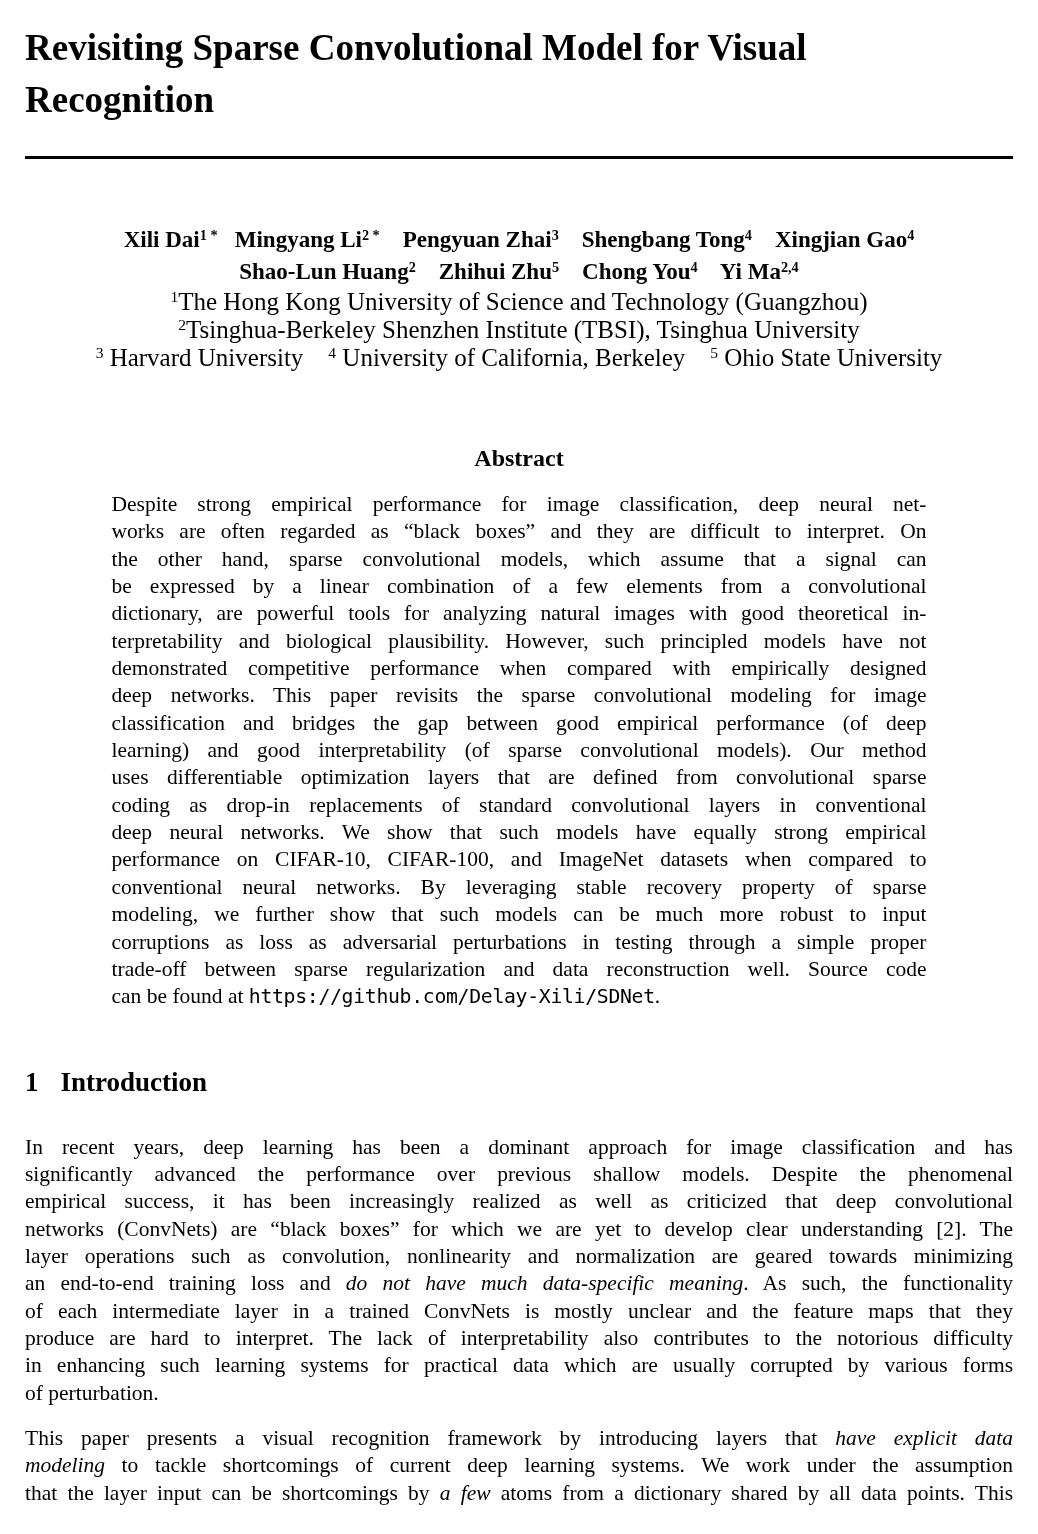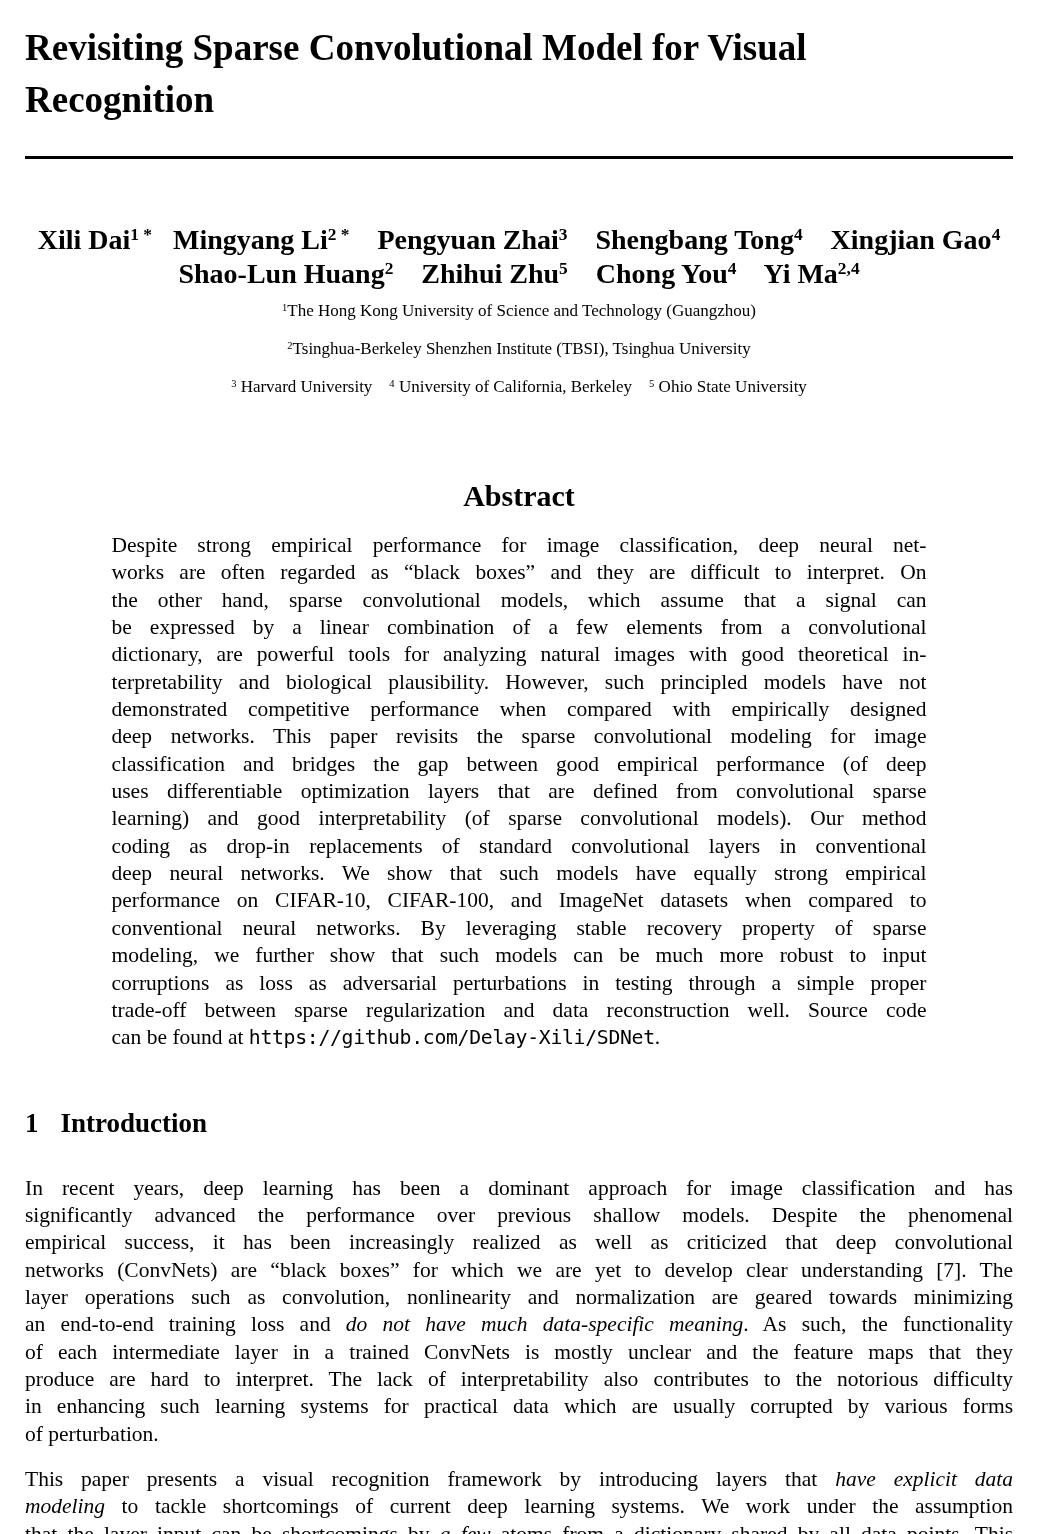--- a/index.html
+++ b/index.html
@@ -19,7 +19,7 @@
 
   .authors { margin-top: 66px; text-align: center; white-space: pre; }
   .authors .line { font-size: 17px; line-height: 36px; }
-  .authors .line.name { font-weight: bold; font-size: 28px; line-height: 30px; }
+  .authors .line.name { font-weight: bold; font-size: 23px; line-height: 30px; }
 
   .abstract-heading { text-align: center; font-size: 30px; font-weight: bold; margin: 72px 0 0; }
   .abstract-body { margin: 19px auto 0; width: 815px; }

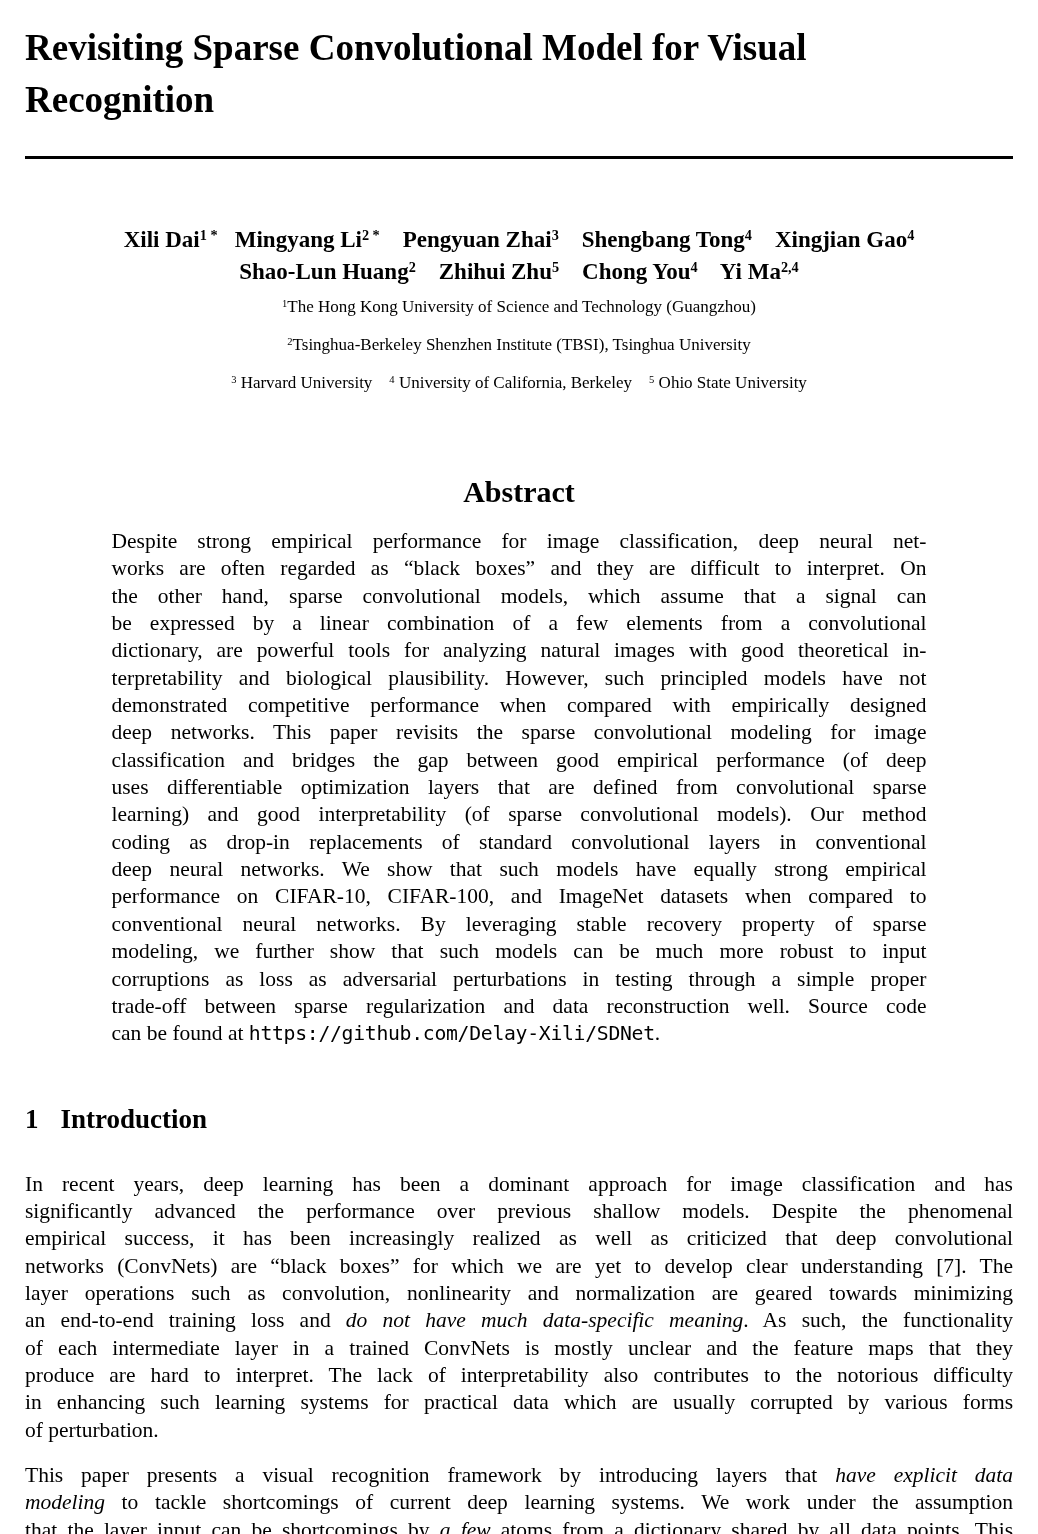--- a/index.html
+++ b/index.html
@@ -18,7 +18,7 @@
   .title-rule { border: none; border-top: 3px solid #000; margin: 30px 0 0; }
 
   .authors { margin-top: 66px; text-align: center; white-space: pre; }
-  .authors .line { font-size: 17px; line-height: 36px; }
+  .authors .line { font-size: 25px; line-height: 25px; }
   .authors .line.name { font-weight: bold; font-size: 23px; line-height: 30px; }
 
   .abstract-heading { text-align: center; font-size: 30px; font-weight: bold; margin: 72px 0 0; }

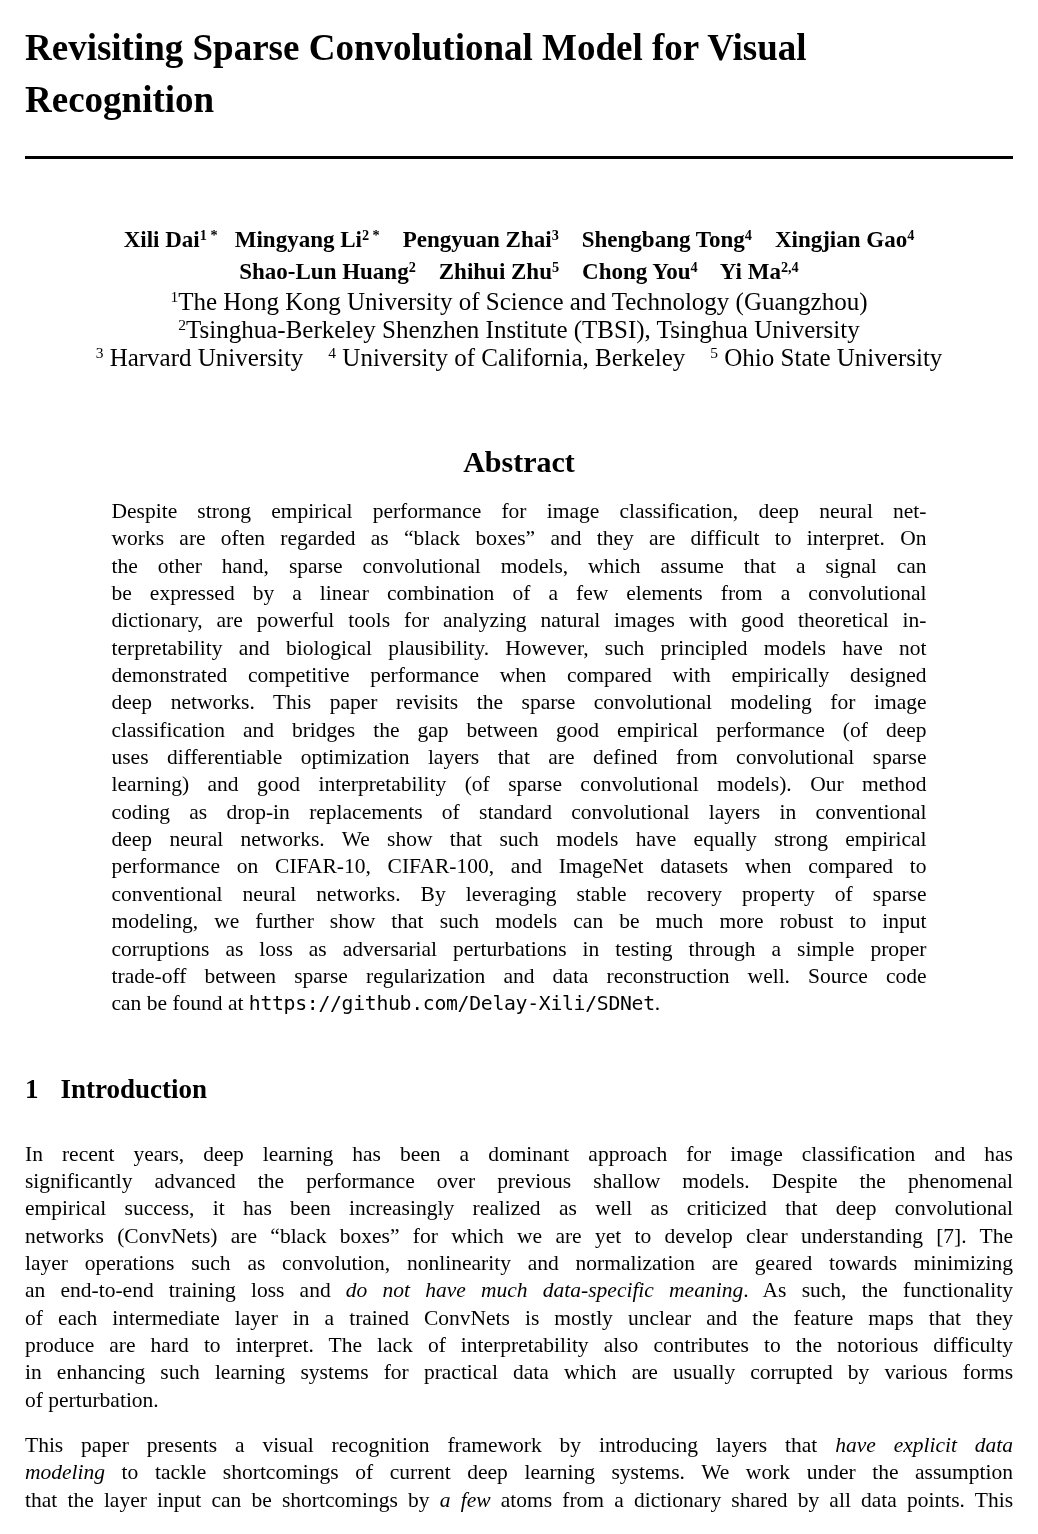--- a/index.html
+++ b/index.html
@@ -21,7 +21,7 @@
   .authors .line { font-size: 25px; line-height: 25px; }
   .authors .line.name { font-weight: bold; font-size: 23px; line-height: 30px; }
 
-  .abstract-heading { text-align: center; font-size: 30px; font-weight: bold; margin: 72px 0 0; }
+  .abstract-heading { text-align: center; font-size: 24px; font-weight: bold; margin: 72px 0 0; }
   .abstract-body { margin: 19px auto 0; width: 815px; }
 
   .abstract-body, .body-par { font-size: 21.5px; line-height: 27.35px; }

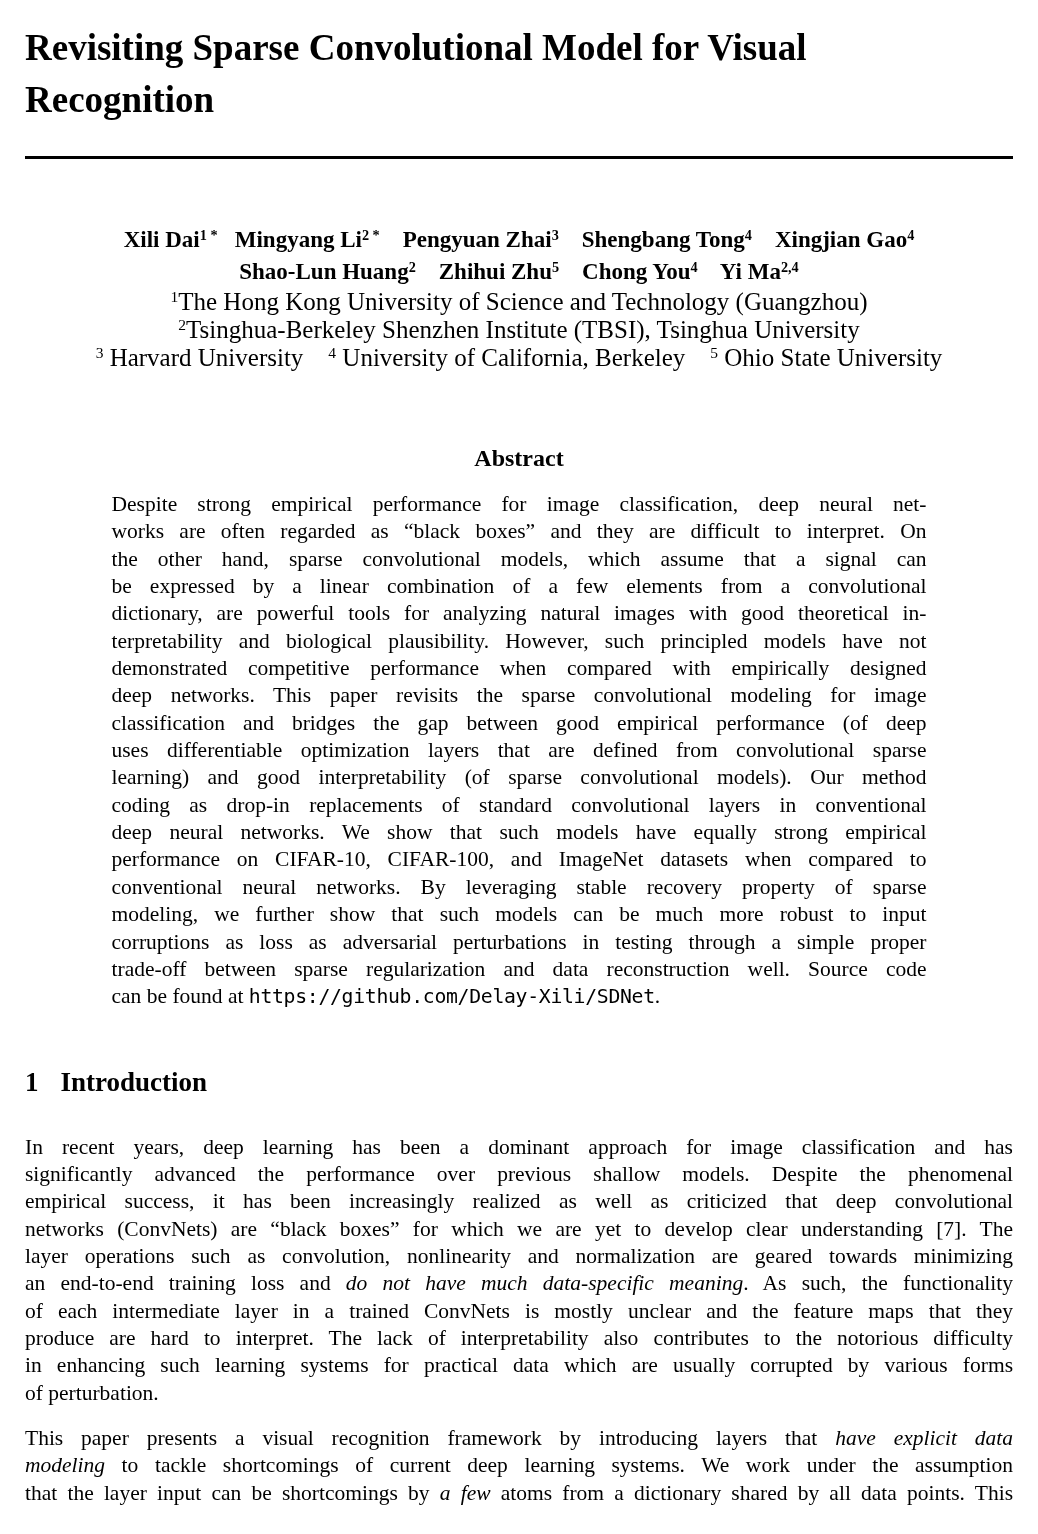--- a/index.html
+++ b/index.html
@@ -65,8 +65,8 @@
       <div class="line"><span>demonstrated competitive performance when compared with empirically designed</span></div>
       <div class="line"><span>deep networks. This paper revisits the sparse convolutional modeling for image</span></div>
       <div class="line"><span>classification and bridges the gap between good empirical performance (of deep</span></div>
+      <div class="line"><span>learning) and good interpretability (of sparse convolutional models). Our method</span></div>
       <div class="line"><span>uses differentiable optimization layers that are defined from convolutional sparse</span></div>
-      <div class="line"><span>learning) and good interpretability (of sparse convolutional models). Our method</span></div>
       <div class="line"><span>coding as drop-in replacements of standard convolutional layers in conventional</span></div>
       <div class="line"><span>deep neural networks. We show that such models have equally strong empirical</span></div>
       <div class="line"><span>performance on CIFAR-10, CIFAR-100, and ImageNet datasets when compared to</span></div>

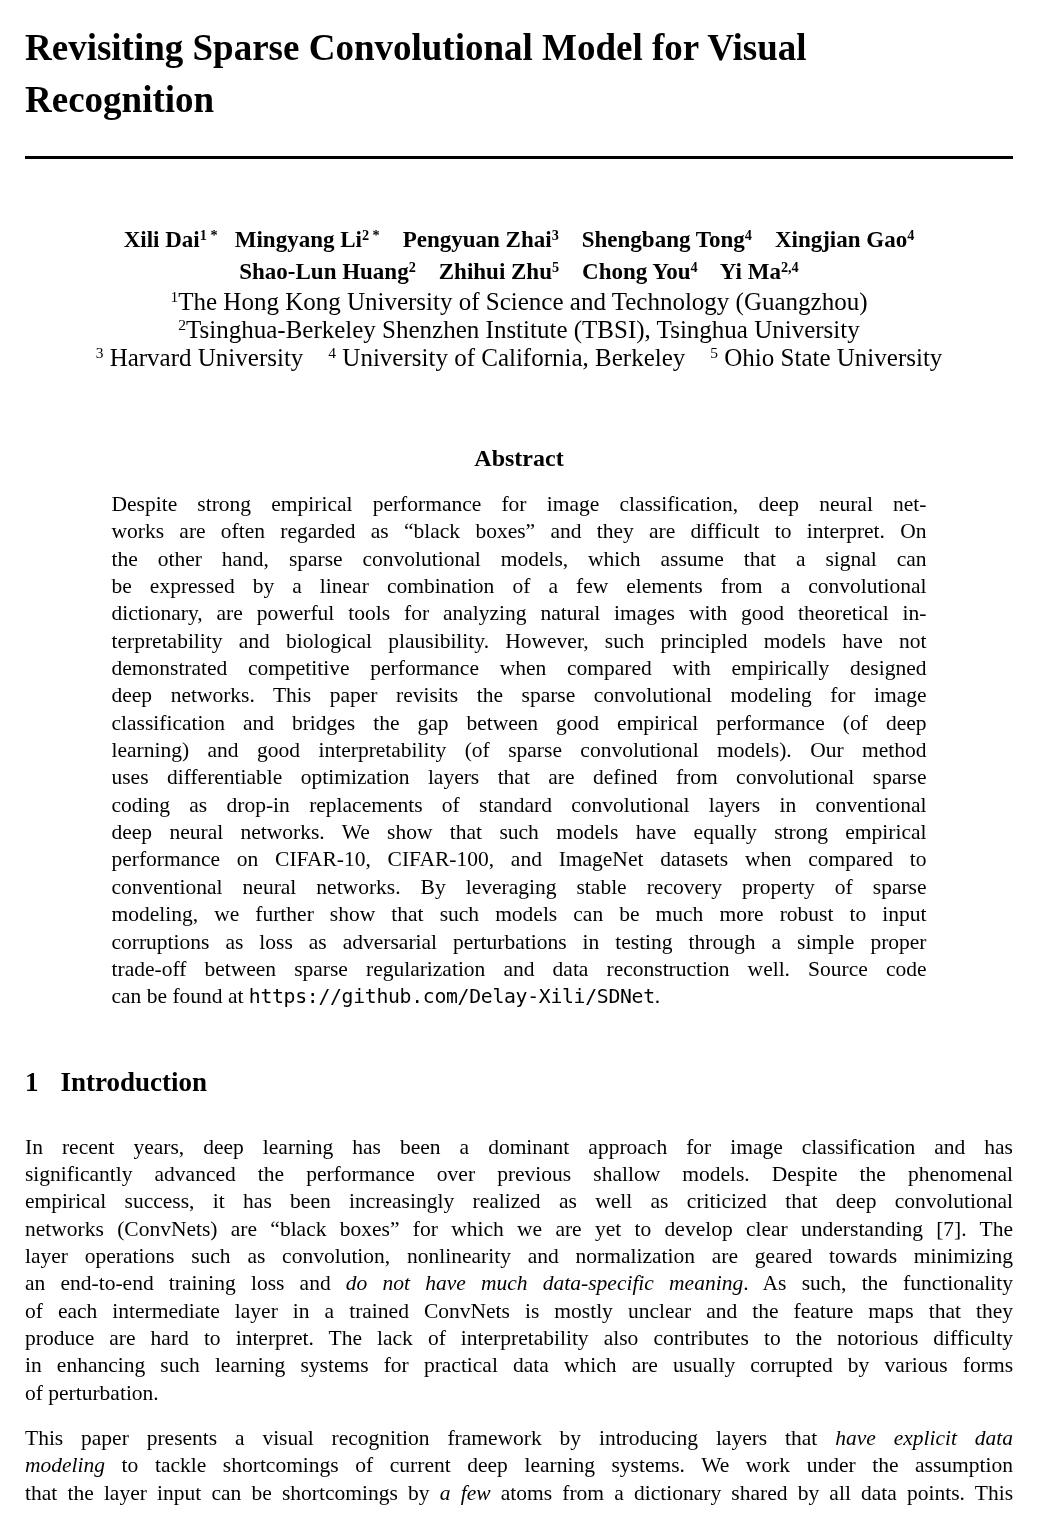--- a/index.html
+++ b/index.html
@@ -85,7 +85,7 @@
       <div class="line"><span>In recent years, deep learning has been a dominant approach for image classification and has</span></div>
       <div class="line"><span>significantly advanced the performance over previous shallow models. Despite the phenomenal</span></div>
       <div class="line"><span>empirical success, it has been increasingly realized as well as criticized that deep convolutional</span></div>
-      <div class="line"><span>networks (ConvNets) are “black boxes” for which we are yet to develop clear understanding [7]. The</span></div>
+      <div class="line"><span>networks (ConvNets) are “black boxes” for which we are yet to develop clear understanding [2]. The</span></div>
       <div class="line"><span>layer operations such as convolution, nonlinearity and normalization are geared towards minimizing</span></div>
       <div class="line"><span>an end-to-end training loss and </span><span class="i">do not have much data-specific meaning</span><span>. As such, the functionality</span></div>
       <div class="line"><span>of each intermediate layer in a trained ConvNets is mostly unclear and the feature maps that they</span></div>

